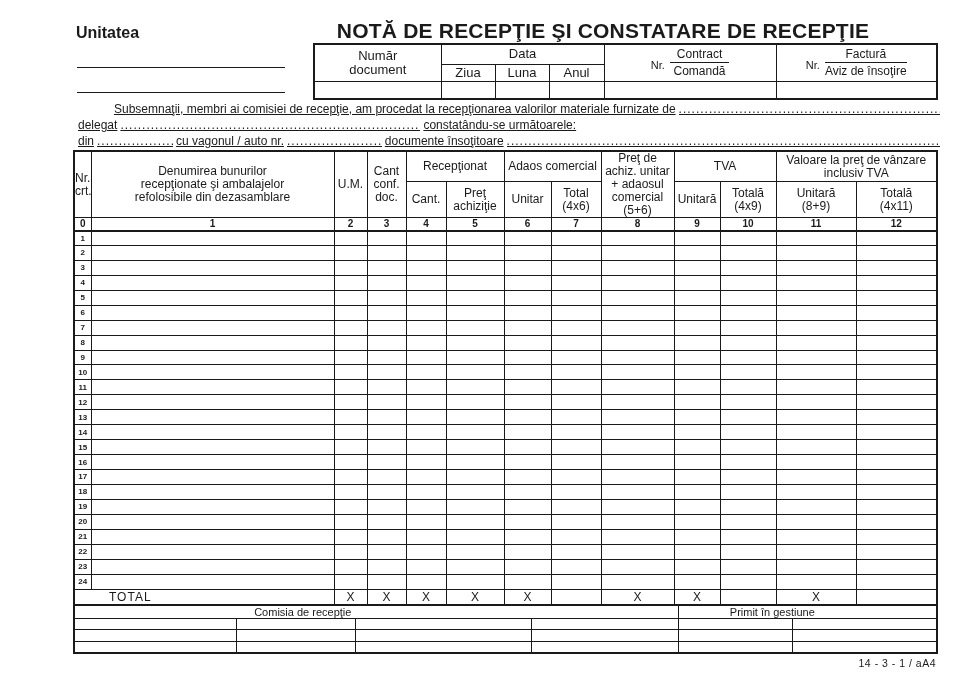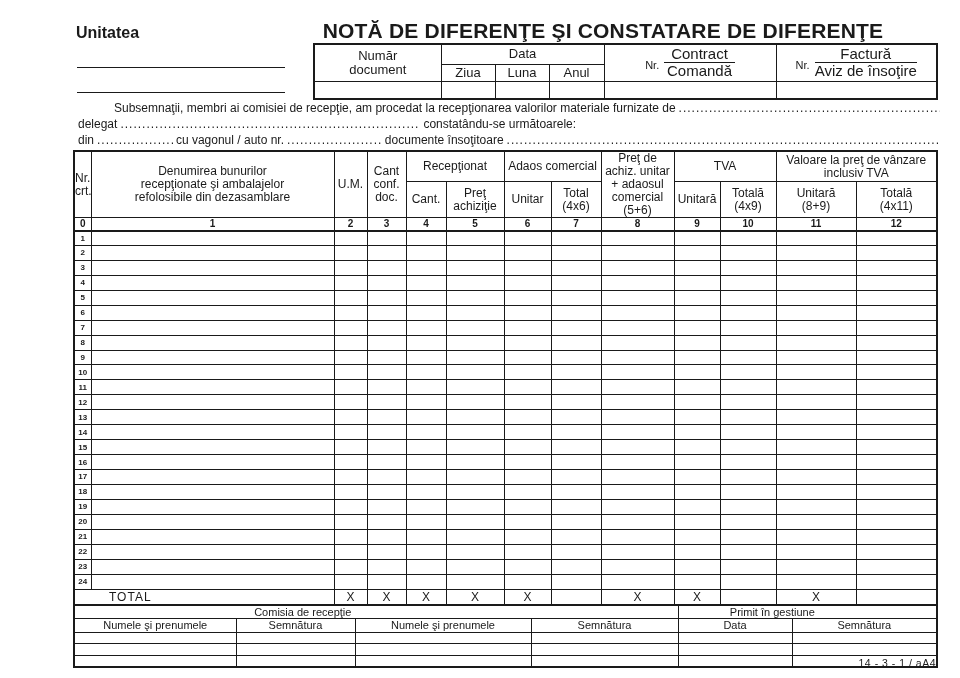--- a/index.html
+++ b/index.html
@@ -76,7 +76,7 @@
   <div class="unit-label">Unitatea</div>
   <div class="unit-line l1"></div>
   <div class="unit-line l2"></div>
-  <div class="main-title">NOTĂ DE DIFERENŢE ŞI CONSTATARE DE DIFERENŢE</div>
+  <div class="main-title">NOTĂ DE RECEPŢIE ŞI CONSTATARE DE RECEPŢIE</div>
 
   <div class="doc-wrap">
     <table class="doc">

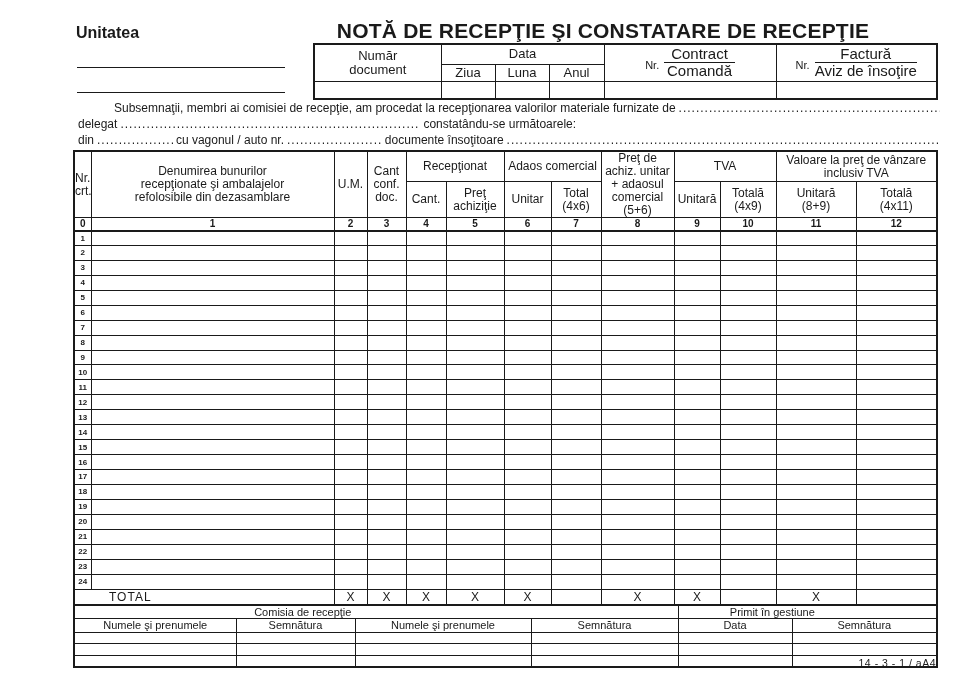--- a/index.html
+++ b/index.html
@@ -29,7 +29,7 @@
   .doc tr.r3 td { height:18px; }
   .nrcell { display:flex; align-items:center; justify-content:center; gap:5px; }
   .nr-small { font-size:11px; position:relative; top:2px; }
-  .frac { display:inline-block; font-size:15px; line-height:14px; }
+  .frac { display:inline-block; font-size:12px; line-height:14px; }
   .frac .over { display:block; border-bottom:1px solid var(--ink); padding:0 7px 1px; }
   .frac .under { display:block; padding-top:1px; }
 

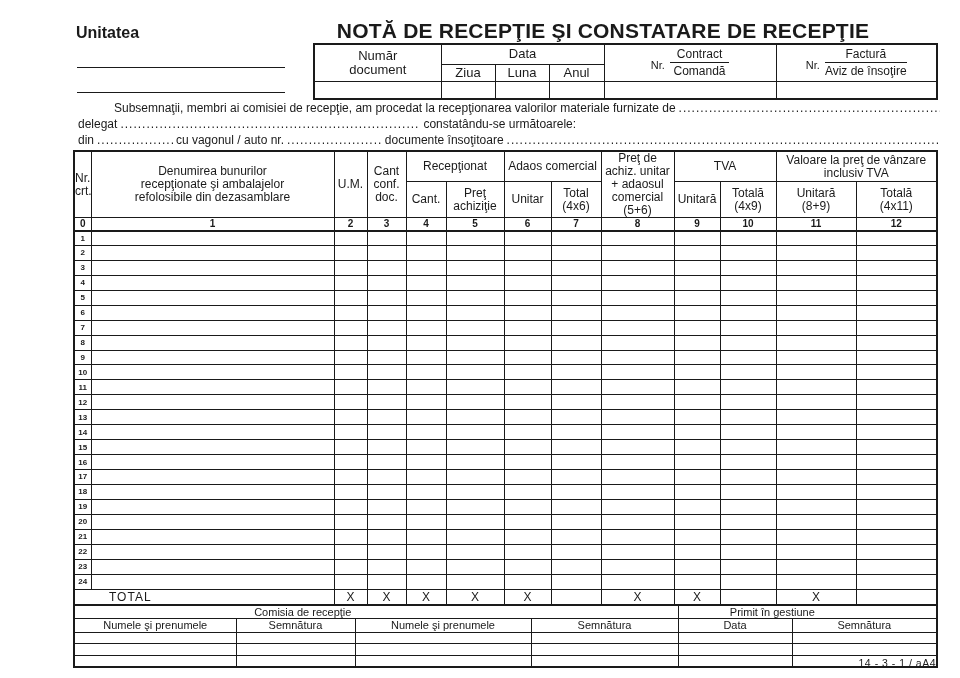--- a/index.html
+++ b/index.html
@@ -35,7 +35,7 @@
 
   
   .intro { position:absolute; left:75px; top:100px; width:865px; font-size:12px; }
-  .iline { display:flex; align-items:center; height:16px; white-space:nowrap; }
+  .iline { display:flex; align-items:flex-end; height:16px; white-space:nowrap;text-decoration:underline; }
   .iline span.t { flex:0 0 auto; padding:0 3px; }
   .dt { overflow:hidden; height:14px; }
   .dt::after { content:"..................................................................................................................................................................................................."; letter-spacing:1px; font-size:12px; }

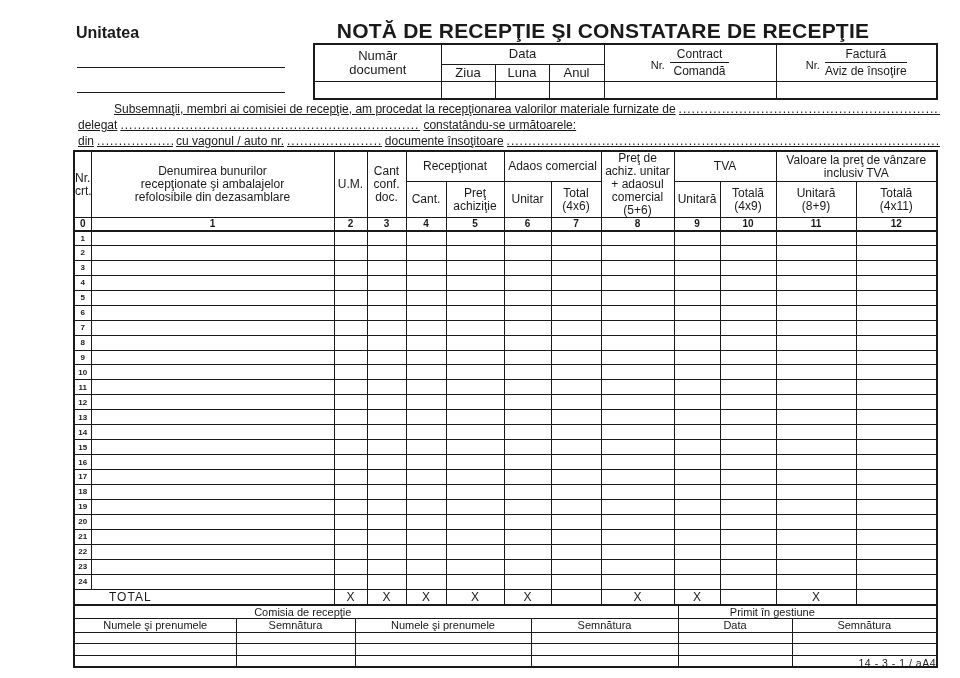--- a/index.html
+++ b/index.html
@@ -624,14 +624,6 @@
         <td colspan="4" class="pad-comisia">Comisia de recepţie</td>
         <td colspan="2" class="pad-primit">Primit în gestiune</td>
       </tr>
-      <tr class="hdr">
-        <td>Numele şi prenumele</td>
-        <td>Semnătura</td>
-        <td>Numele şi prenumele</td>
-        <td>Semnătura</td>
-        <td>Data</td>
-        <td>Semnătura</td>
-      </tr>
       </tbody>
         <tbody class="sig">
           <tr>

